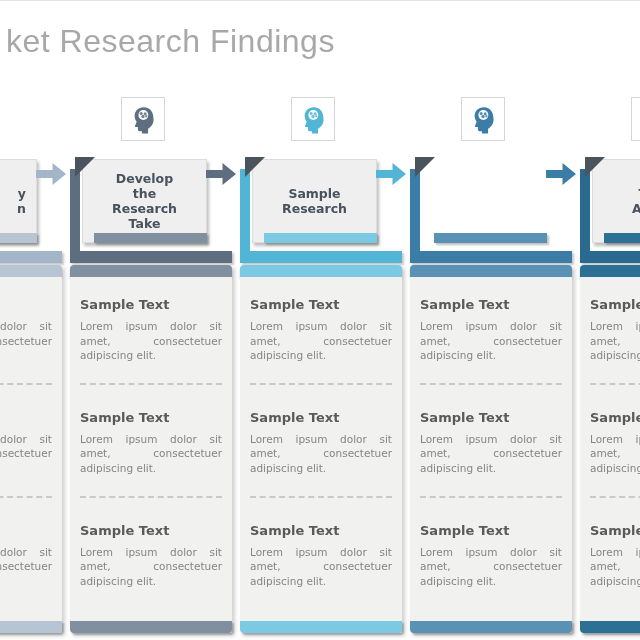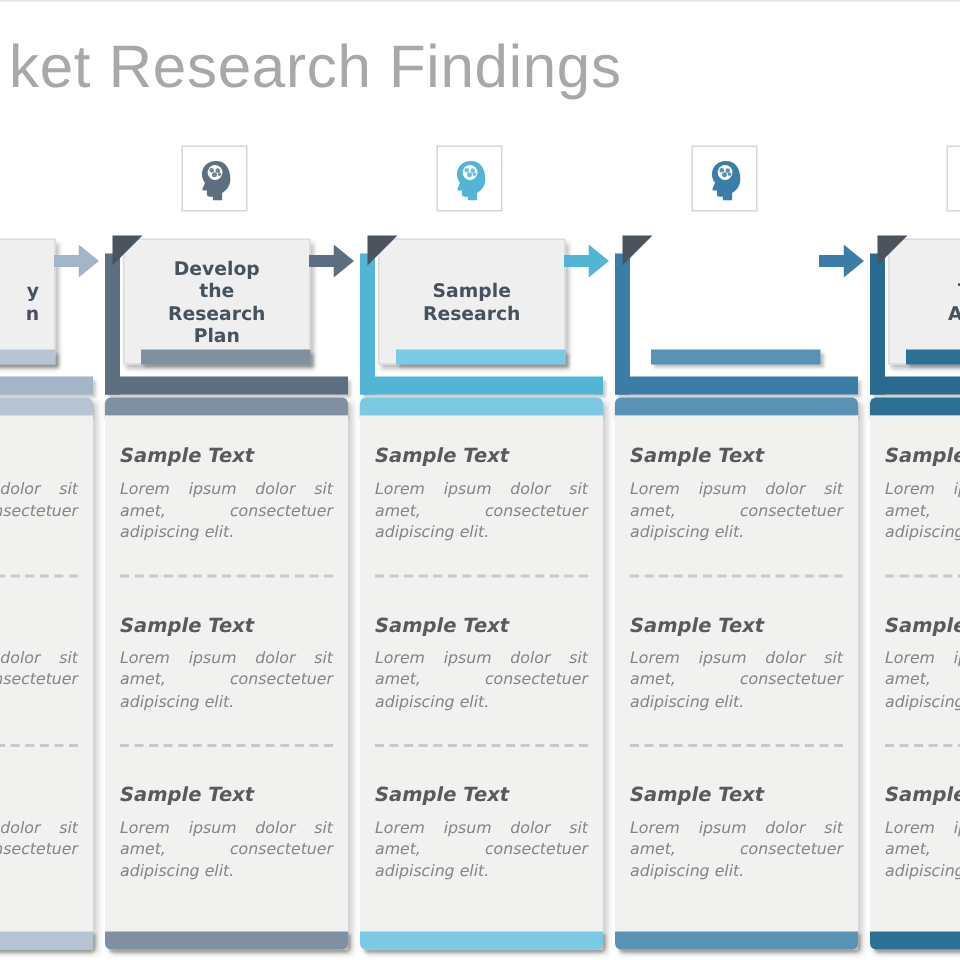--- a/index.html
+++ b/index.html
@@ -9,7 +9,7 @@
   }
   .slide-title{
     position:absolute;left:6px;top:22px;font-family:"Liberation Sans",sans-serif;
-    font-size:40px;font-weight:400;color:#a8a8a8;letter-spacing:.5px;white-space:nowrap;text-align:center;
+    font-size:32px;font-weight:400;color:#a8a8a8;letter-spacing:.5px;white-space:nowrap;text-align:center;
   }
   .col{position:absolute;top:0;width:162px;height:640px;}
   .icon-box{

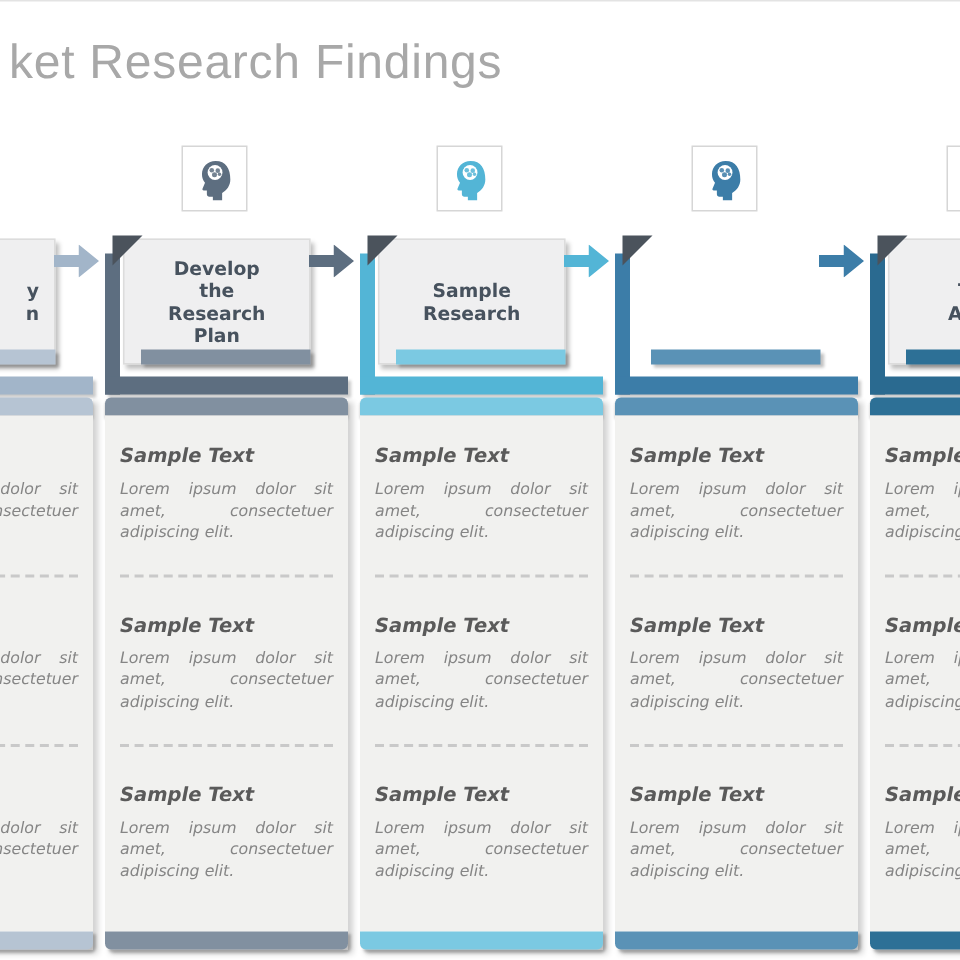--- a/index.html
+++ b/index.html
@@ -101,7 +101,7 @@
       <div class="page-title">Develop
 the
 Research
-Plan</div>
+Take</div>
     </div>
     <div class="fold"></div>
     <div class="page-accent" style="background: rgb(129, 144, 160);"></div>

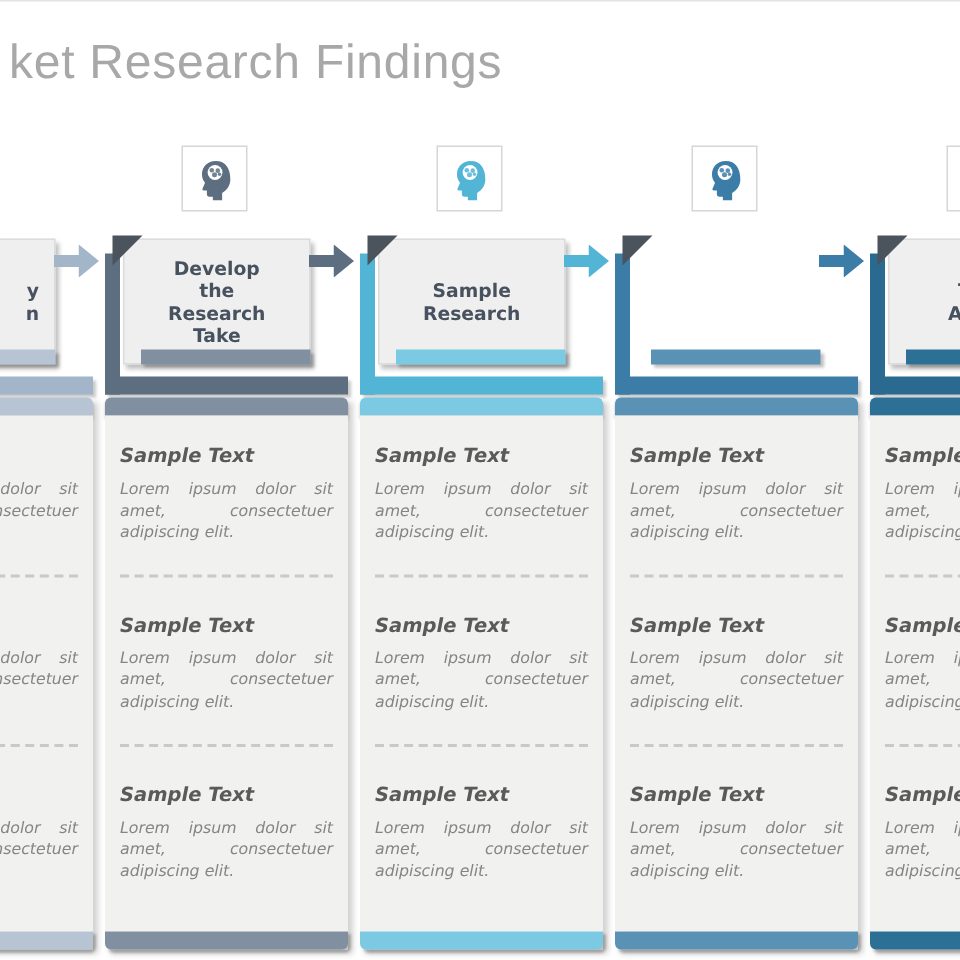--- a/index.html
+++ b/index.html
@@ -38,7 +38,7 @@
     position:absolute;left:136px;top:162px;width:30px;height:22px;
     clip-path:polygon(0 32%,55% 32%,55% 0,100% 50%,55% 100%,55% 68%,0 68%);
   }
-  .panel{position:absolute;left:0;top:264px;width:162px;height:368px;box-shadow:3px 3px 4px rgba(0,0,0,.18);font-style:italic;}
+  .panel{position:absolute;left:0;top:264px;width:162px;height:368px;box-shadow:3px 3px 4px rgba(0,0,0,.18);}
   .panel-top{height:12px;border-radius:4px 4px 0 0;box-shadow:0 2px 2px rgba(0,0,0,.25);}
   .panel-body{height:344px;background:#f1f1ef;padding:20px 10px 0;box-sizing:border-box;}
   .panel-bottom{height:12px;border-radius:0 0 4px 4px;box-shadow:2px 2px 2px rgba(0,0,0,.25);}

